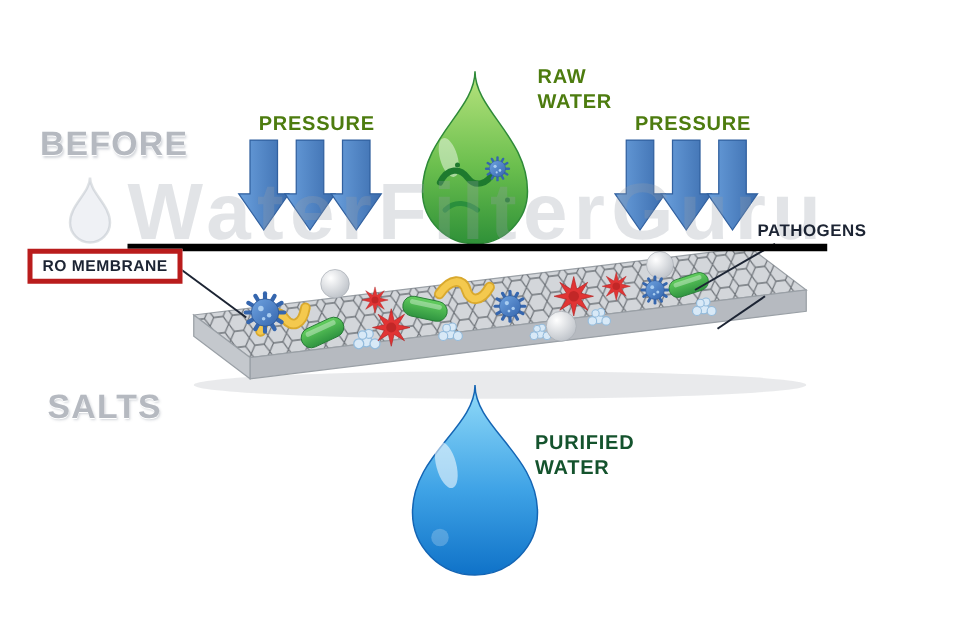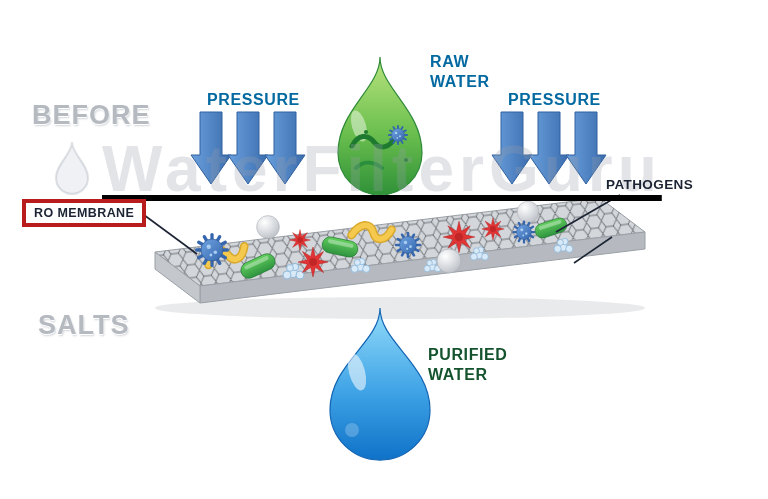--- a/index.html
+++ b/index.html
@@ -27,7 +27,7 @@
   }
   .navy-label{
     position:absolute;z-index:5;font-size:16px;font-weight:bold;letter-spacing:0.6px;
-    color:#0369a1;line-height:20px;
+    color:#4d7c0f;line-height:20px;
   }
   .blue-label{color:#14532d;}
   .box-label{

